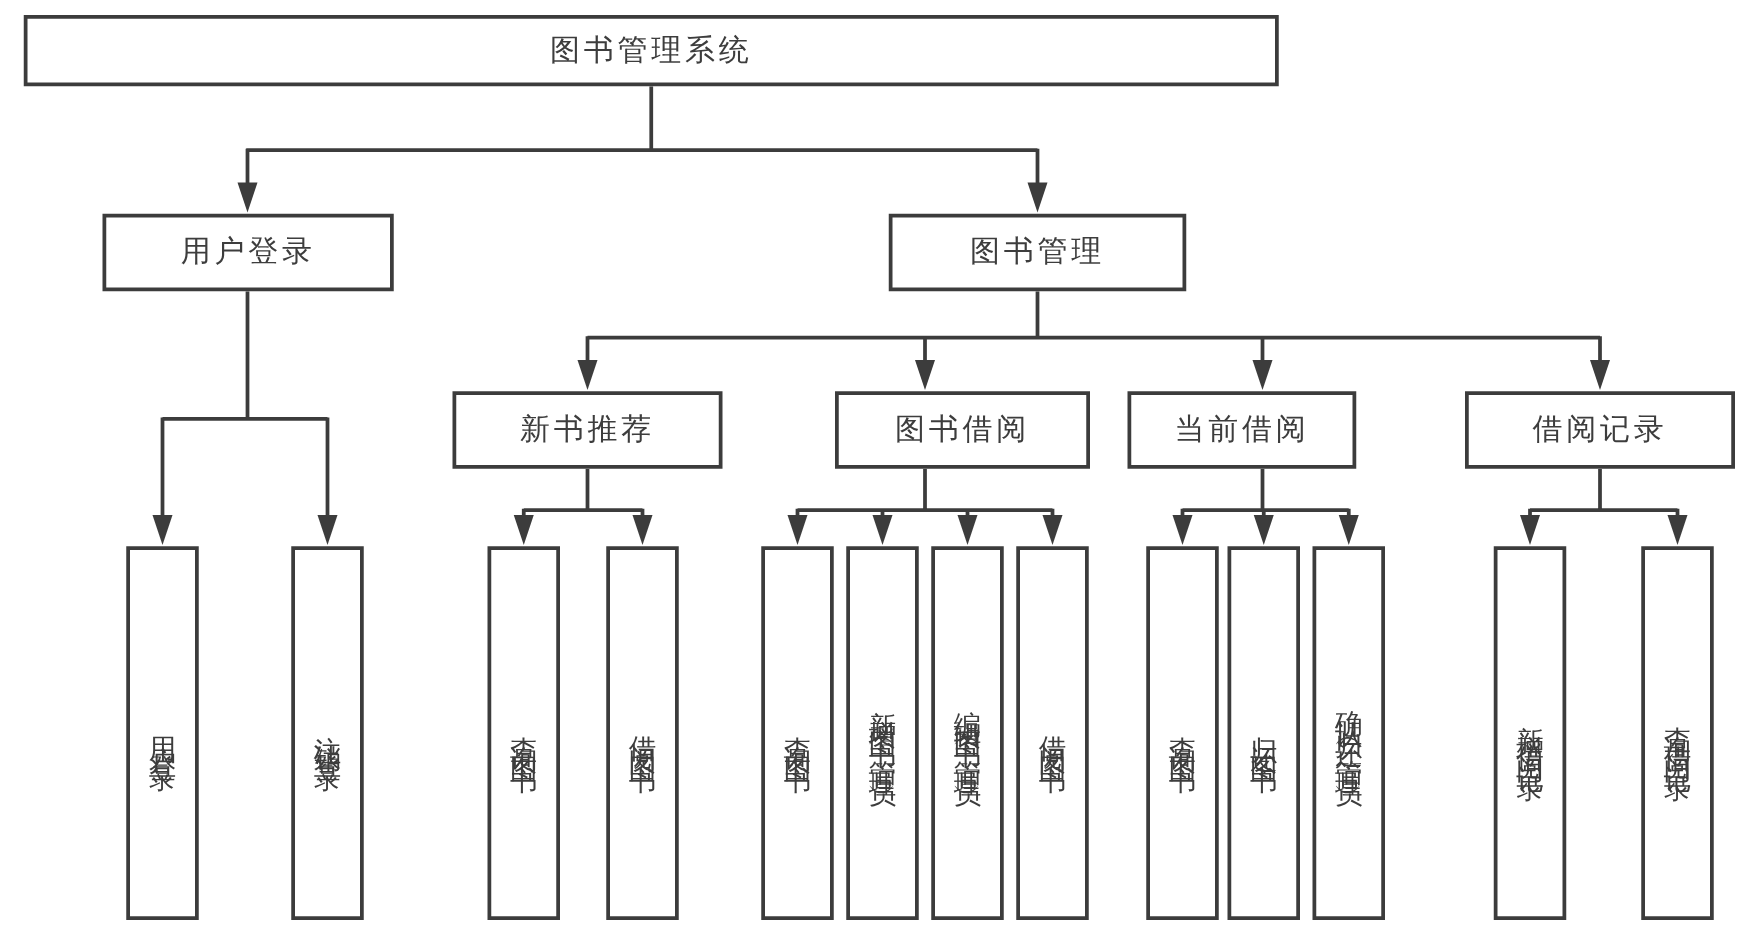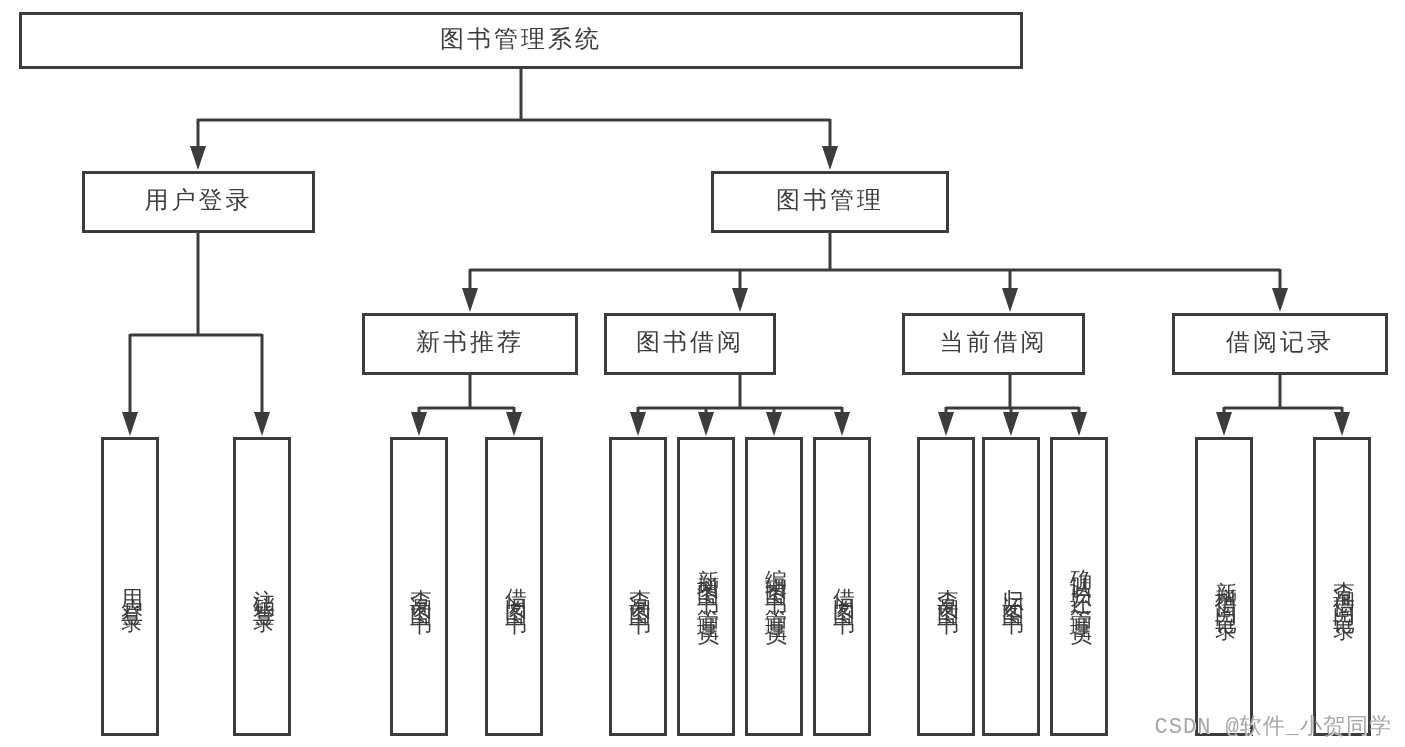--- a/index.html
+++ b/index.html
@@ -9,7 +9,7 @@
     height: 747px;
     background: #ffffff;
     overflow: hidden;
-    font-family: Liberation Mono, monospace;
+    font-family: Liberation Serif, serif;
   }
   .edges {
     position: absolute;

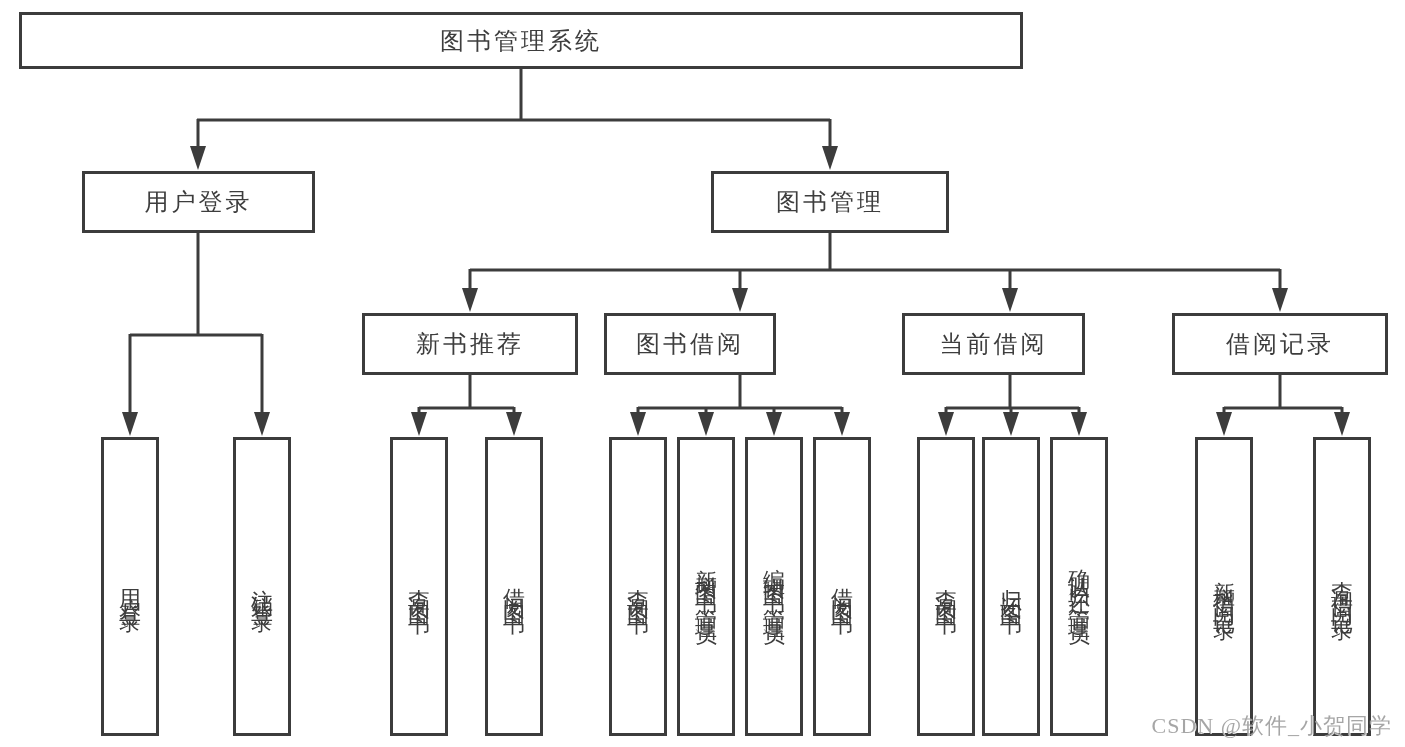--- a/index.html
+++ b/index.html
@@ -111,7 +111,7 @@
   <div class="node" style="left:711px; top:171px; width:238px; height:62px">
     <span class="h-label">图书管理</span>
   </div>
-  <div class="node" style="left:604px; top:313px; width:172px; height:62px">
+  <div class="node" style="left:668px; top:313px; width:204px; height:62px">
     <span class="h-label">图书借阅</span>
   </div>
   <div class="node" style="left:902px; top:313px; width:183px; height:62px">

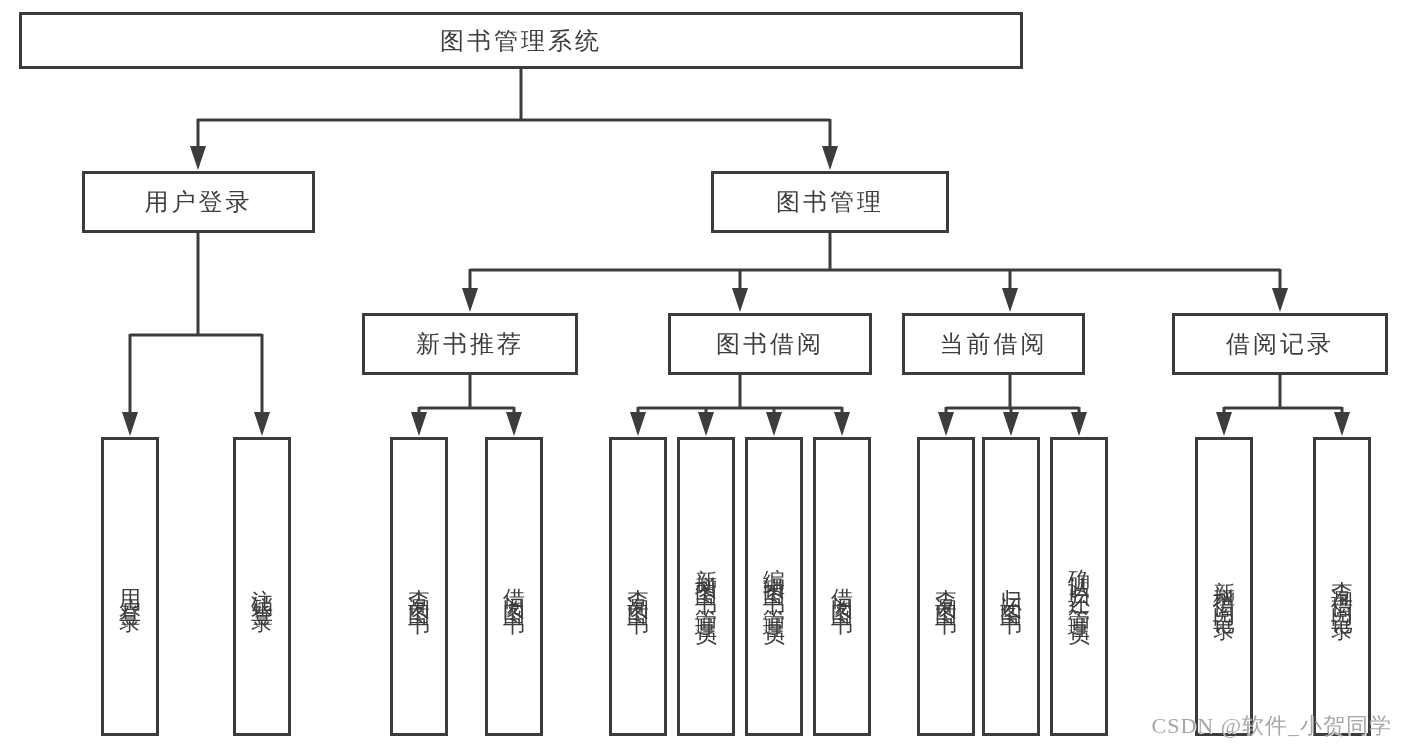--- a/index.html
+++ b/index.html
@@ -165,7 +165,6 @@
     <span class="v-label">查询借阅记录</span>
   </div>
 
-  <div class="watermark">CSDN @软件_小贺同学</div>
 
 </div>
 

